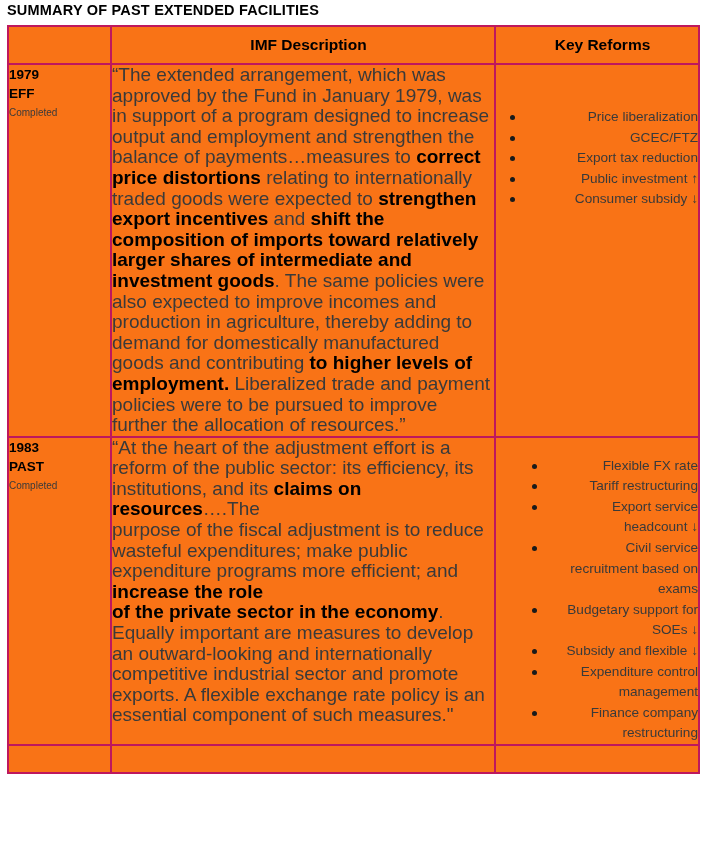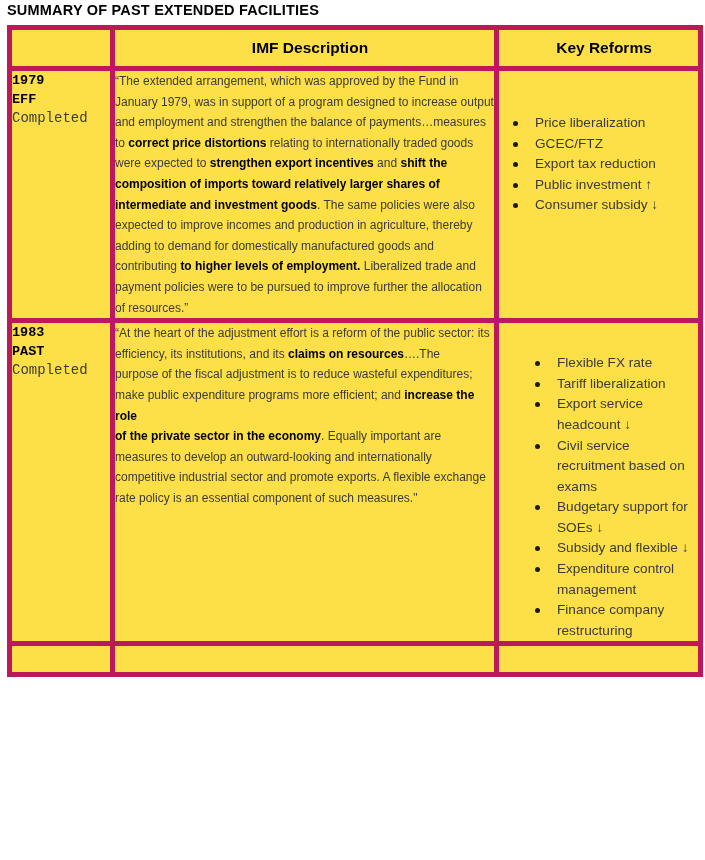--- a/index.html
+++ b/index.html
@@ -47,10 +47,10 @@
     table-layout: fixed;
   }
   .tbl td, .tbl th {
-    border: 5px solid #be185d;
+    border: 2px solid #be185d;
     vertical-align: top;
     padding: 0;
-    background: #fde047;
+    background: #f97316;
   }
 
   col.c-period { width: 103px; }

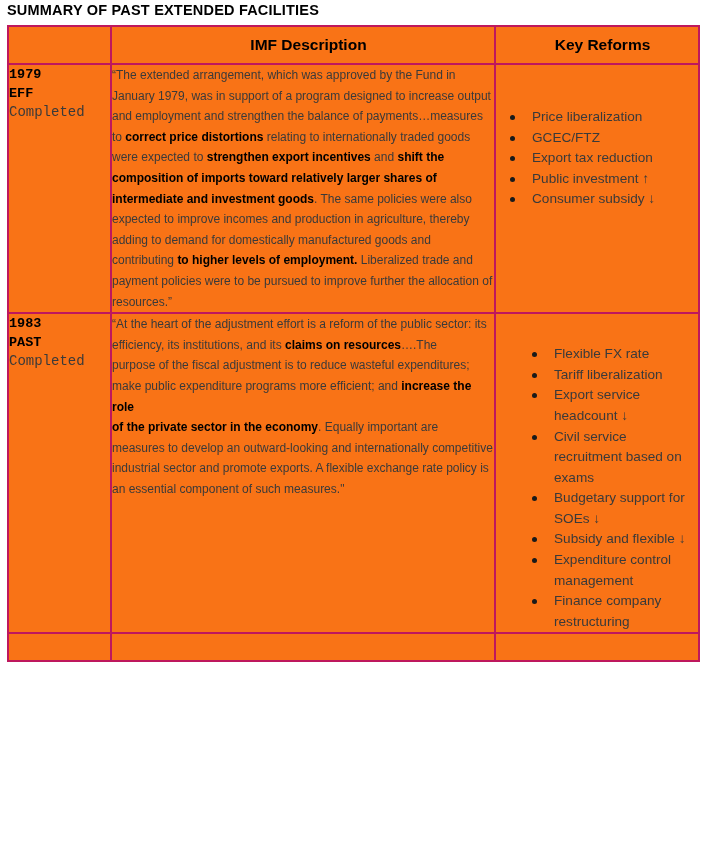--- a/index.html
+++ b/index.html
@@ -75,7 +75,6 @@
   
   .period-cell {
     padding: 10px 8px 8px 9px;
-    font-family: Liberation Mono, monospace;
   }
   .period-year,
   .period-code {

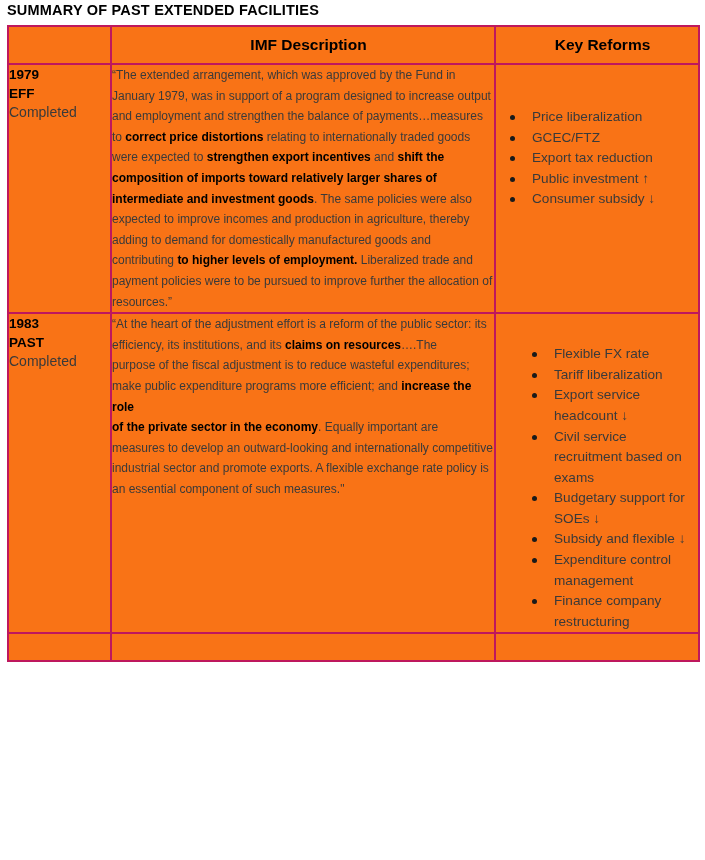--- a/index.html
+++ b/index.html
@@ -95,7 +95,7 @@
     padding: 9px 9px 9px 11px;
   }
   .desc-text {
-    font-size: 12px;
+    font-size: 19px;
     line-height: 20.6px;
     color: #3a3a3a;
     text-align: left;

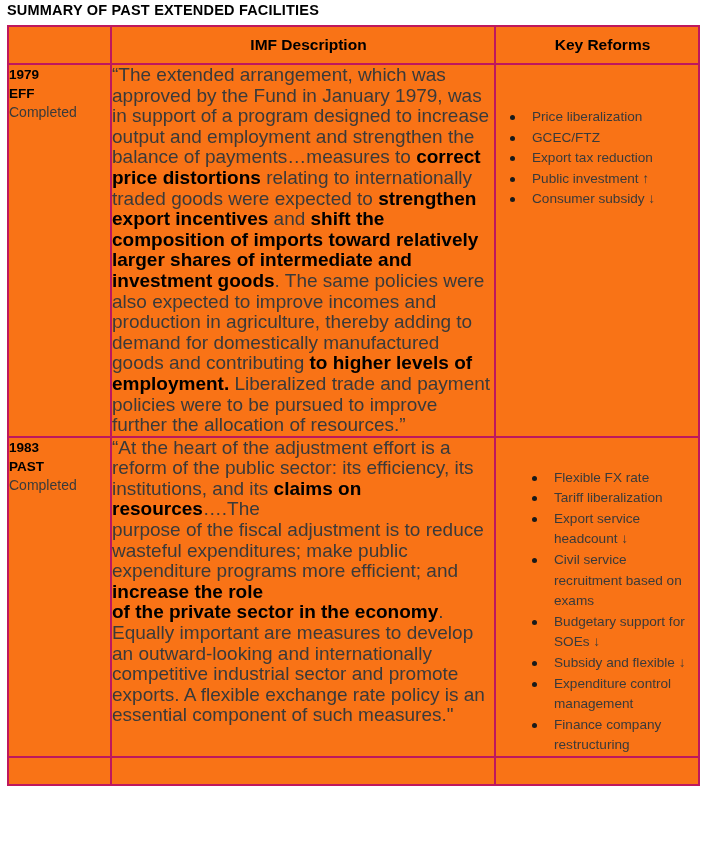--- a/index.html
+++ b/index.html
@@ -84,7 +84,7 @@
     line-height: 19px;
   }
   .period-status {
-    font-size: 14px;
+    font-size: 10px;
     font-weight: normal;
     color: #3a3a3a;
     line-height: 19px;

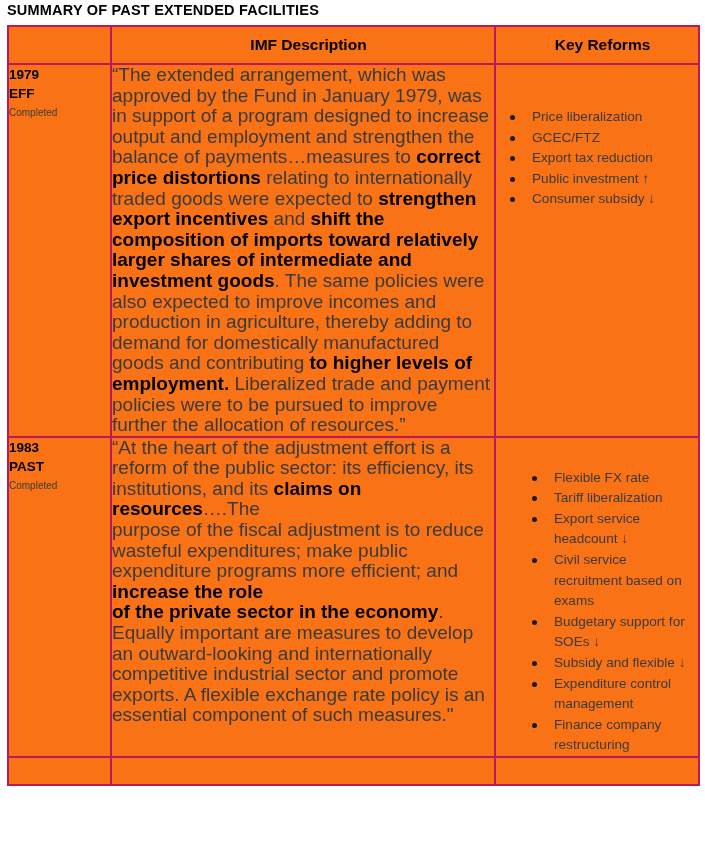--- a/index.html
+++ b/index.html
@@ -108,6 +108,7 @@
   
   .reform-cell {
     padding: 0;
+    text-align: right;
   }
   .reform-cell.row-1 { padding-top: 42px; }
   .reform-cell.row-2 { padding-top: 30px; }

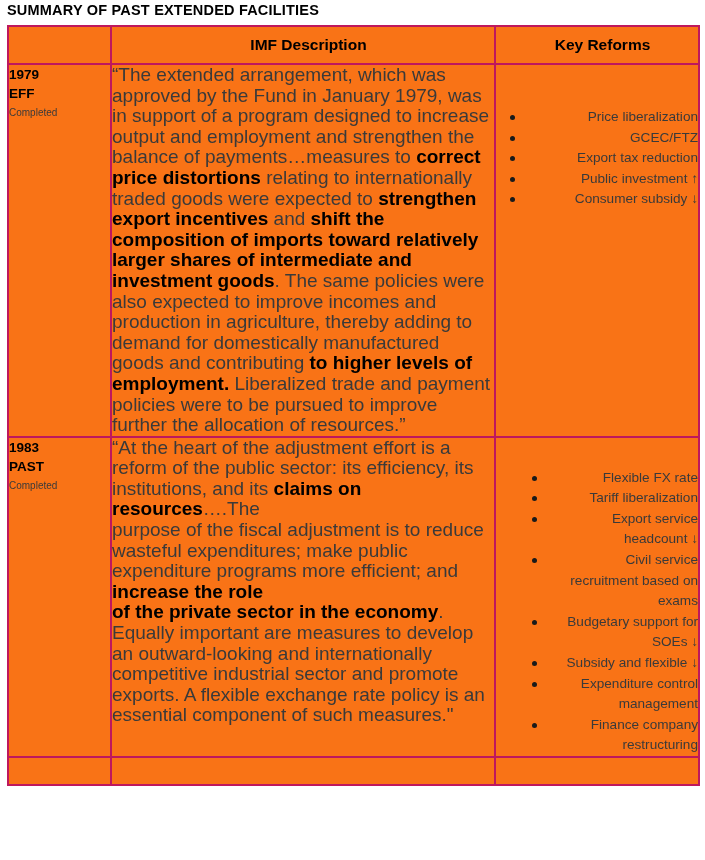--- a/index.html
+++ b/index.html
@@ -111,7 +111,7 @@
     text-align: right;
   }
   .reform-cell.row-1 { padding-top: 42px; }
-  .reform-cell.row-2 { padding-top: 30px; }
+  .reform-cell.row-2 { padding-top: 18px; }
 
   ul.reform-list {
     margin: 0;

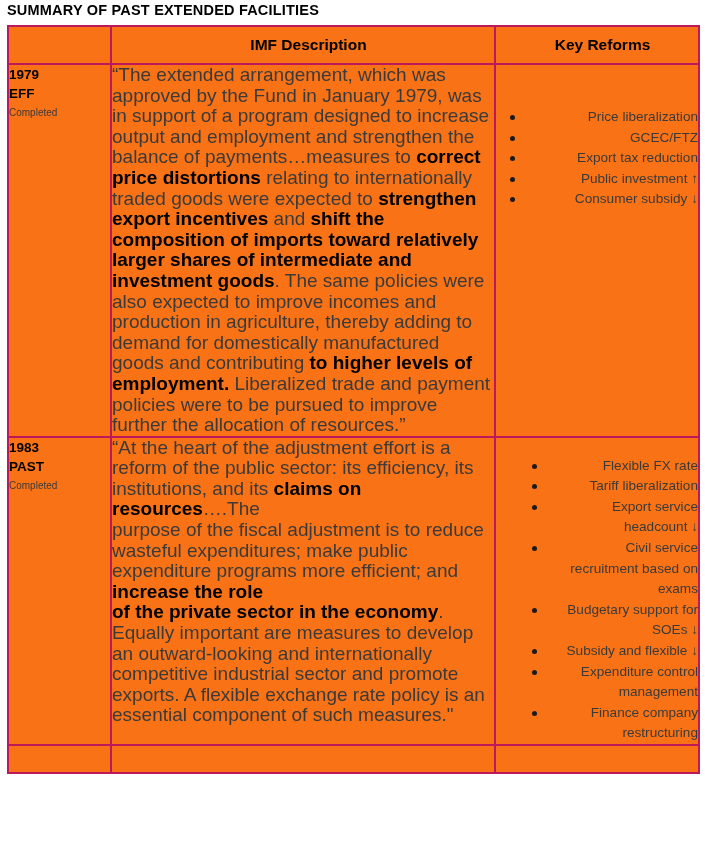--- a/index.html
+++ b/index.html
@@ -203,7 +203,7 @@
         <td class="reform-cell row-2">
           <ul class="reform-list indent-large">
               <li>Flexible FX rate</li>
-              <li>Tariff liberalization</li>
+              <li>Tariff restructuring</li>
               <li>Export service headcount ↓</li>
               <li>Civil service recruitment based on exams</li>
               <li>Budgetary support for SOEs ↓</li>

